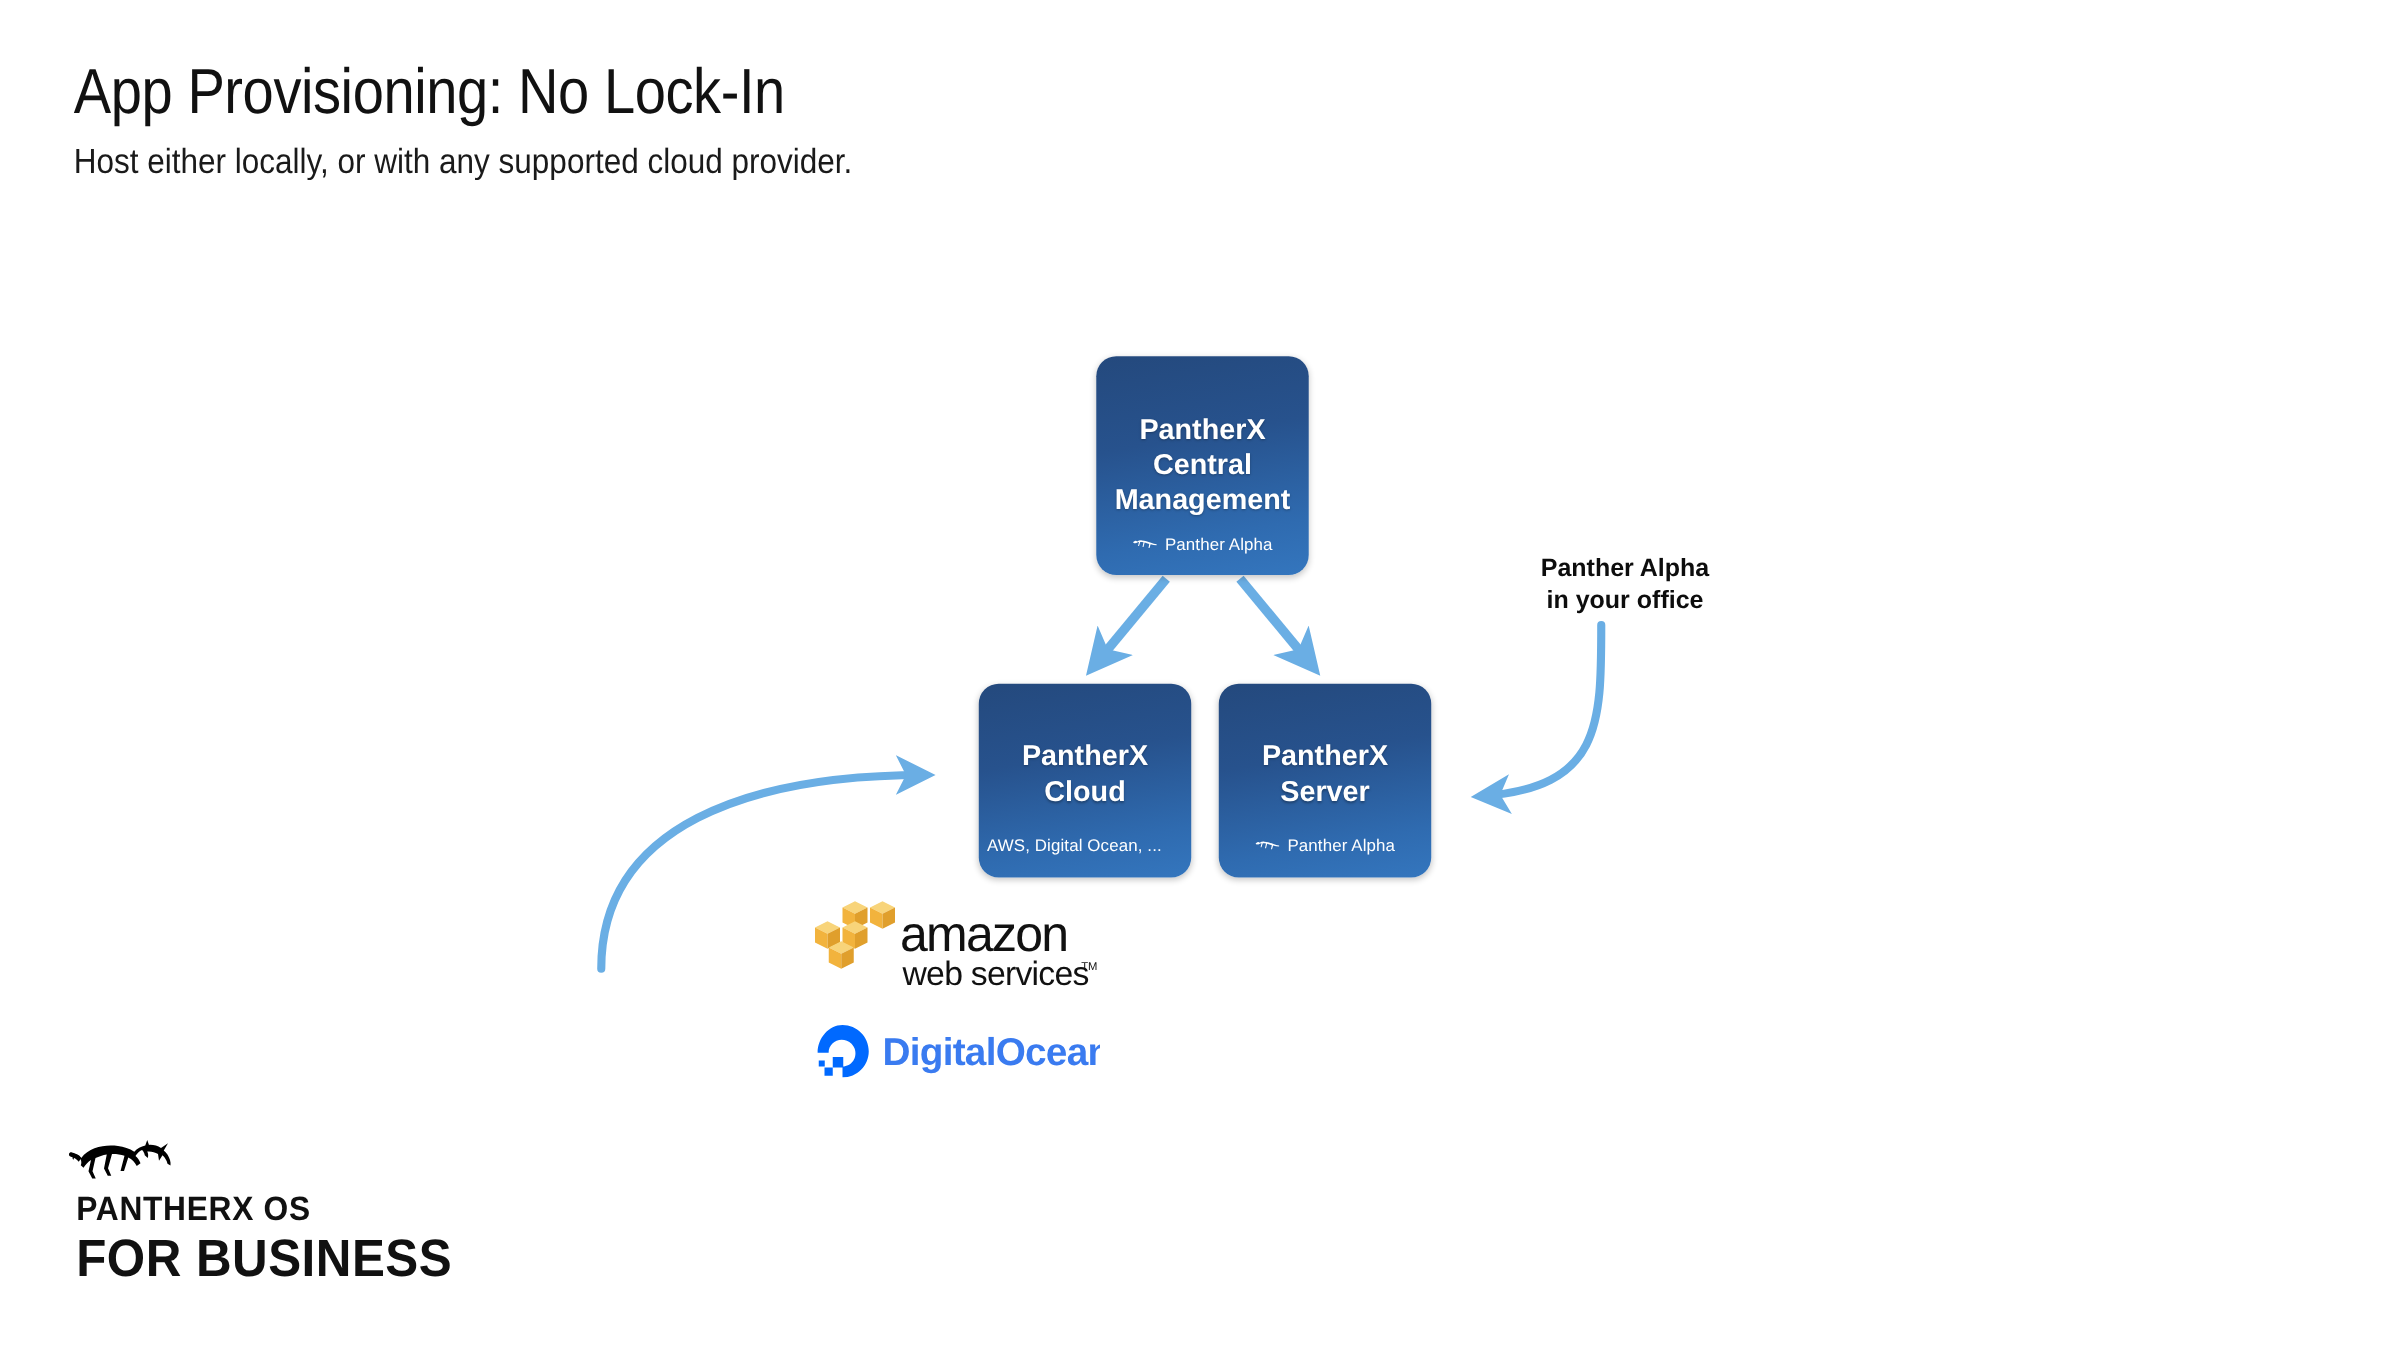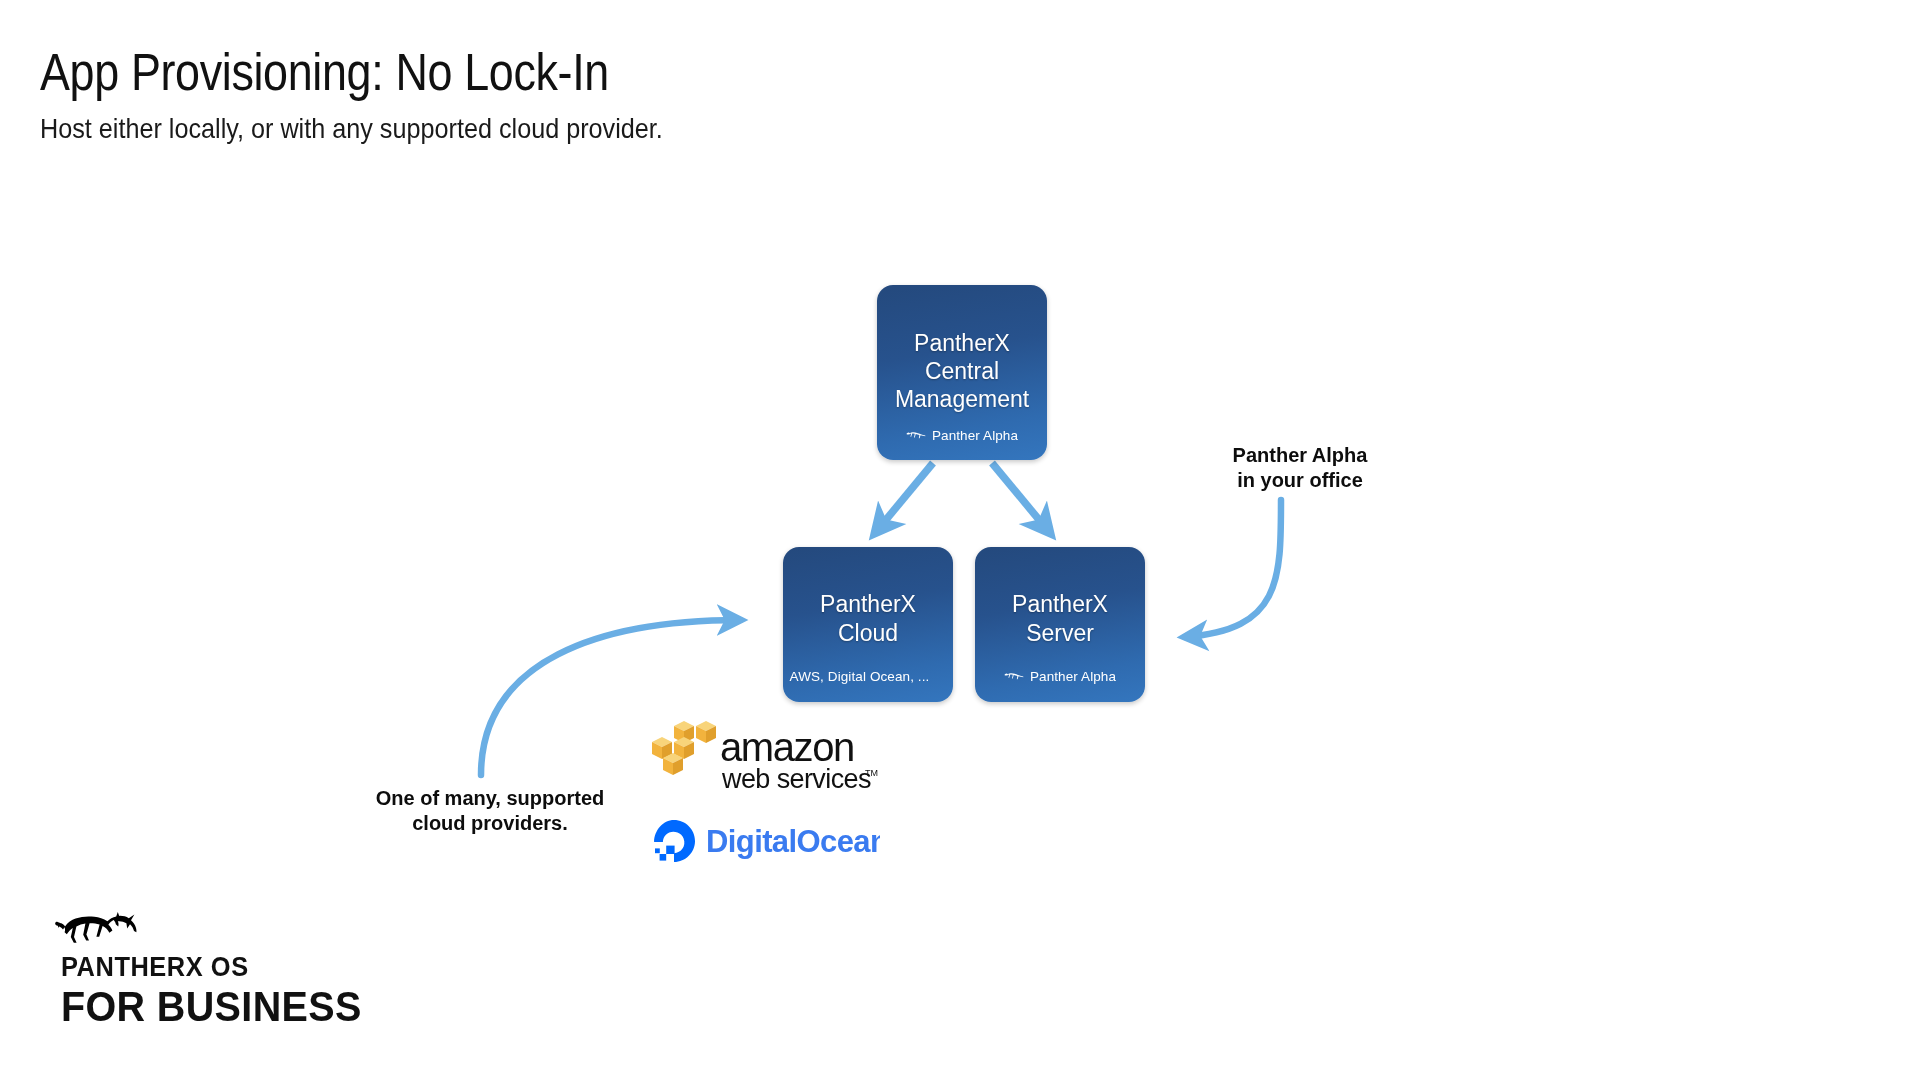--- a/index.html
+++ b/index.html
@@ -20,7 +20,7 @@
   
   #slide-header {
     position: absolute;
-    left: 40px;
+    left: 59px;
     top: 46px;
     width: 1200px;
   }

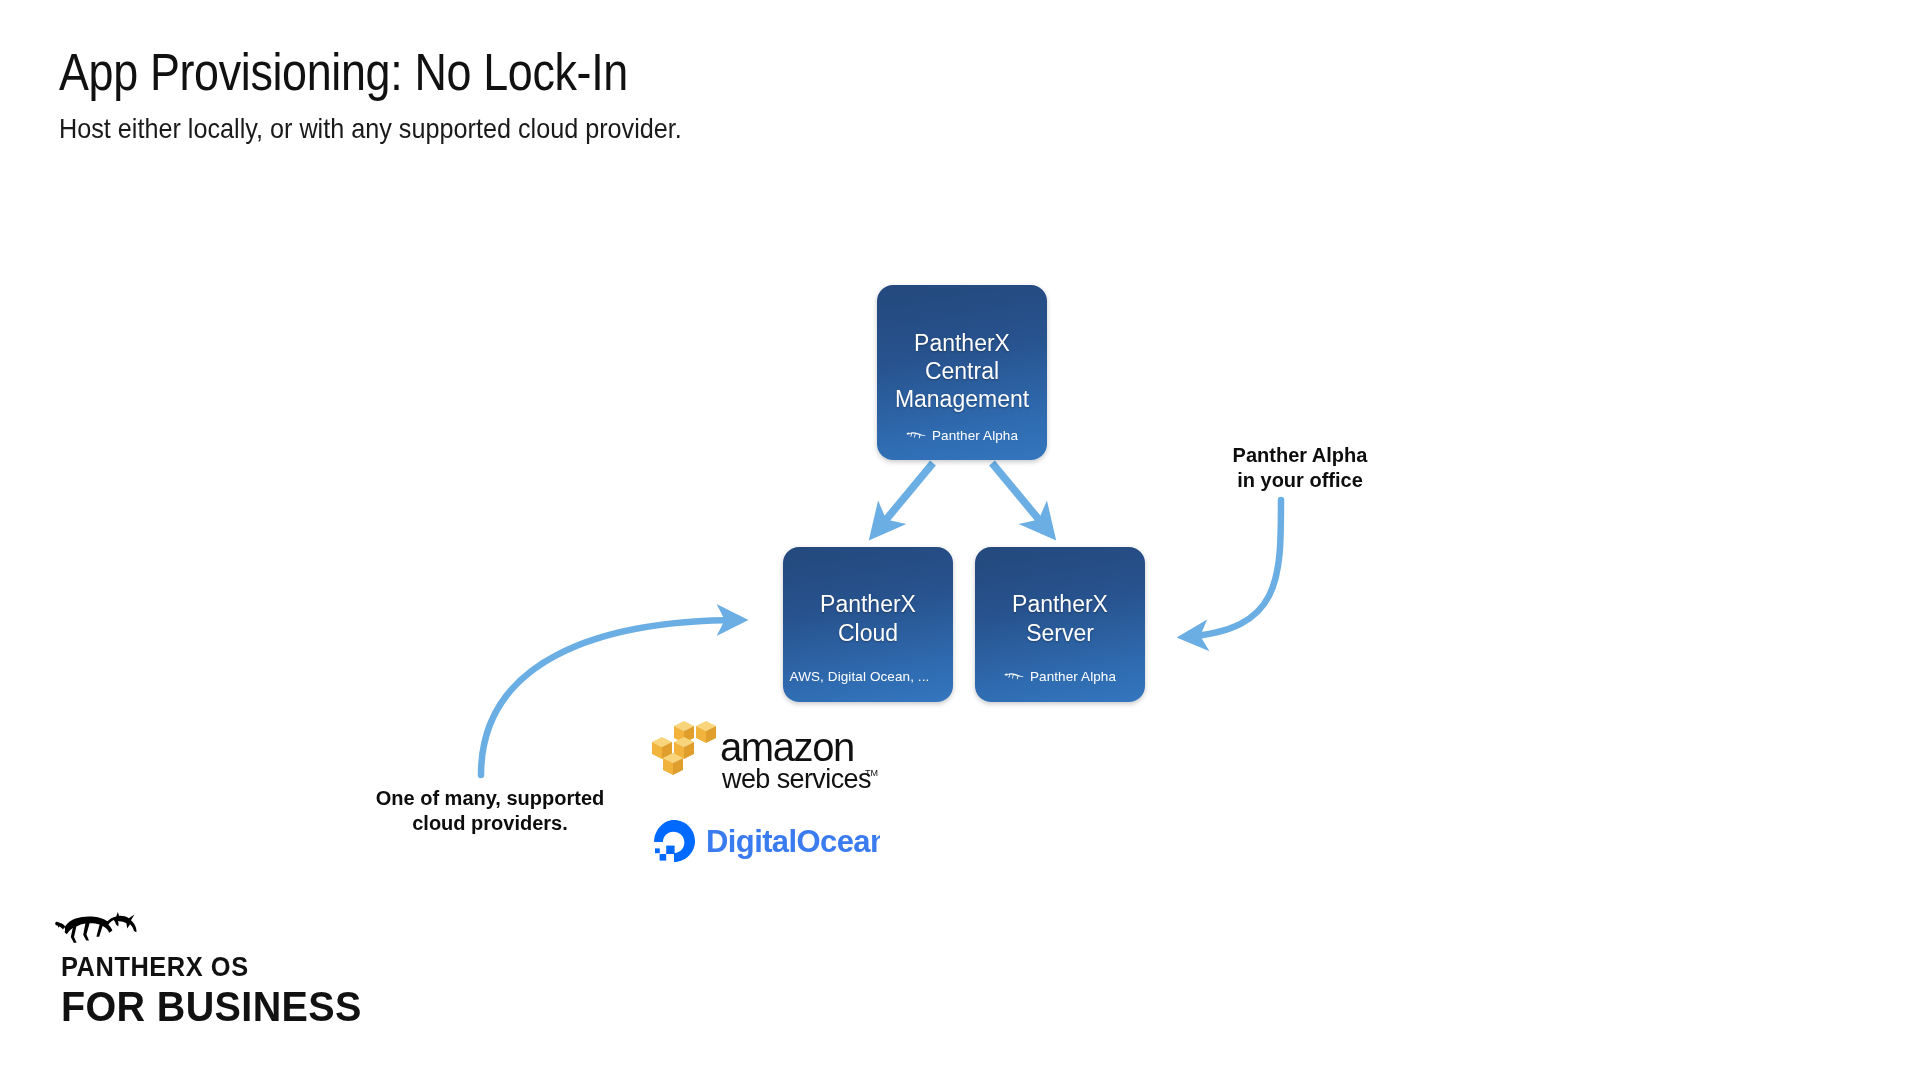--- a/index.html
+++ b/index.html
@@ -79,7 +79,7 @@
   }
   .node-title {
     font-family: "Liberation Sans Narrow", "Liberation Sans", sans-serif;
-    font-weight: normal;
+    font-weight: bold;
     font-size: 23px;
     line-height: 1.22;
     text-align: center;

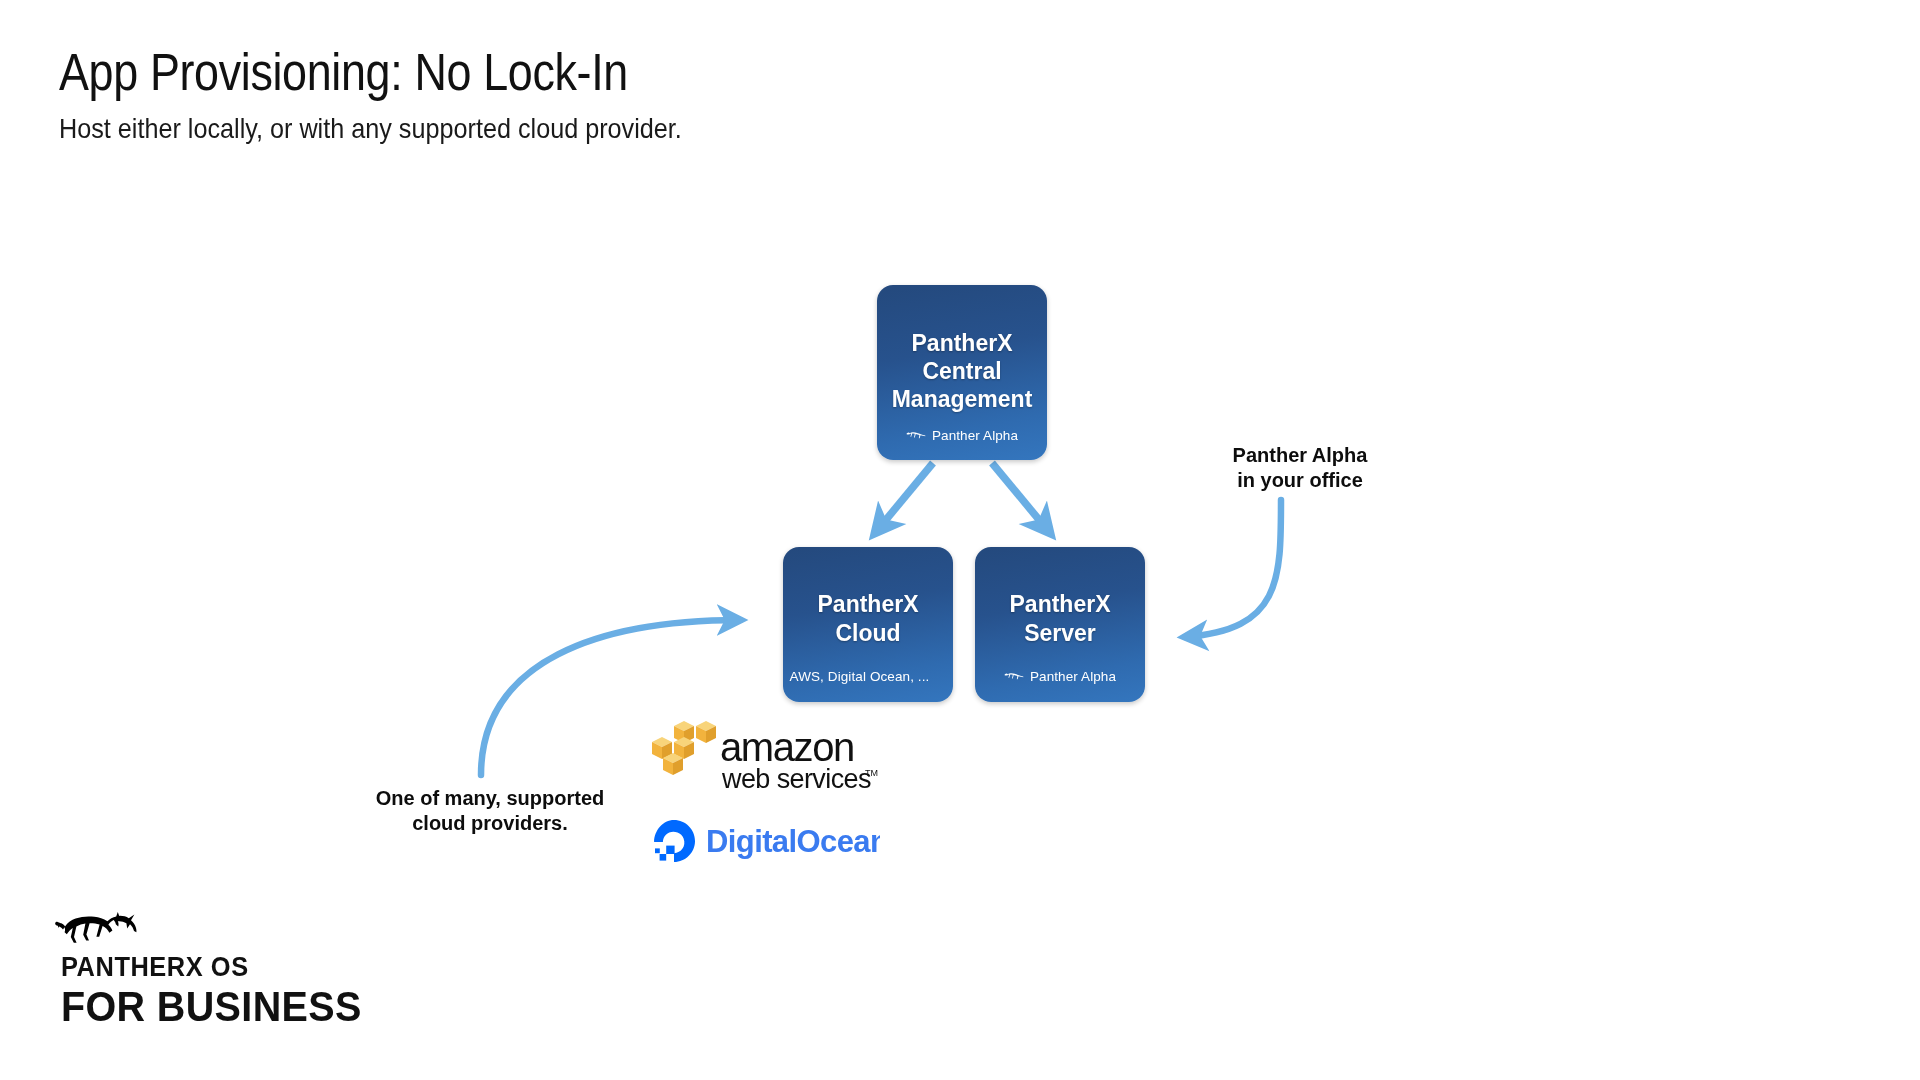--- a/index.html
+++ b/index.html
@@ -276,8 +276,6 @@
   <div class="annotation" id="annotation-office">Panther Alpha
 in your office</div>
 
-  <div class="annotation" id="annotation-providers">One of many, supported
-cloud providers.</div>
 
   <svg id="logo-aws" viewBox="0 0 230 78" xmlns="http://www.w3.org/2000/svg">
     <g>

